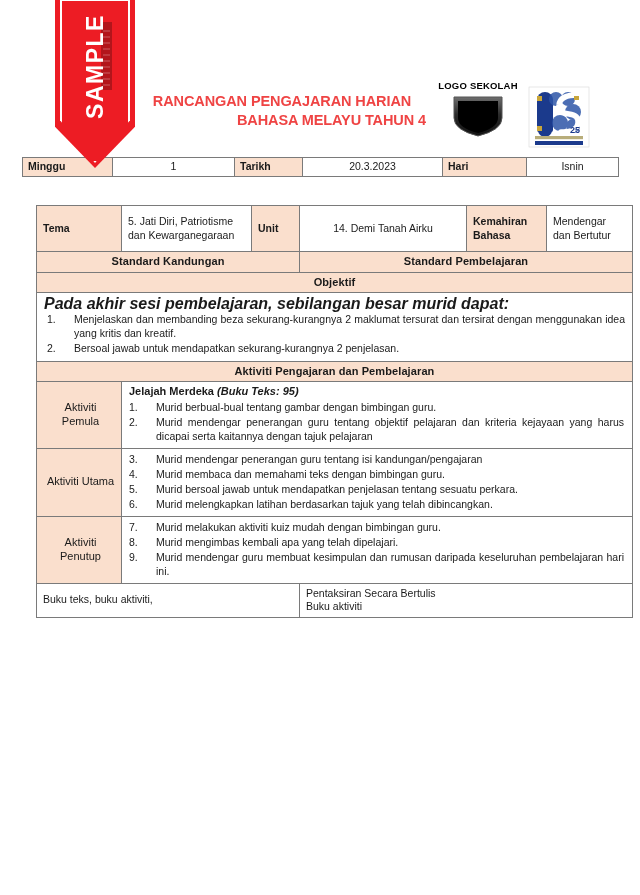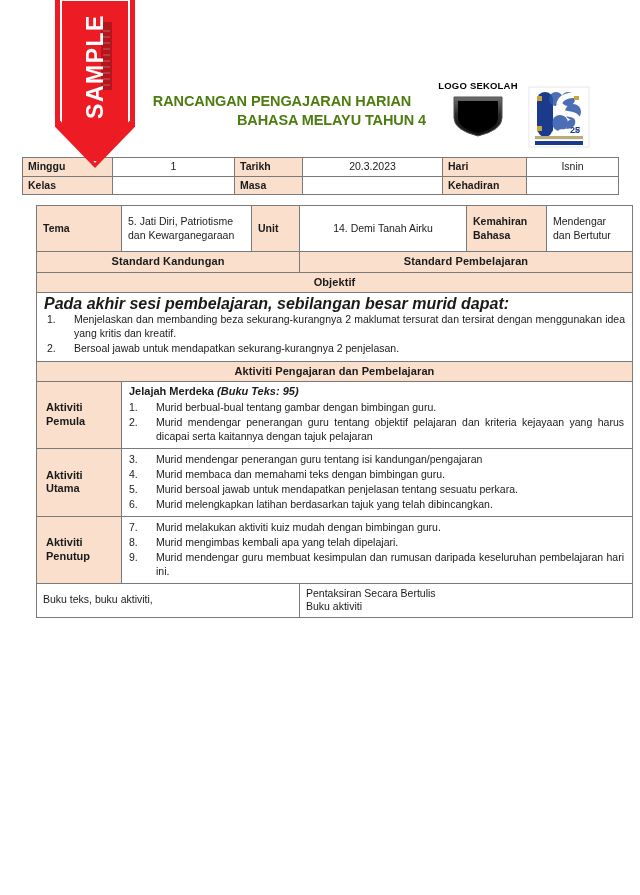--- a/index.html
+++ b/index.html
@@ -115,7 +115,7 @@
     font-weight: bold;
     line-height: 19px;
     letter-spacing: -0.1px;
-    color: #4d7c0f;
+    color: #ef4444;
     white-space: nowrap;
   }
   .title-line.l2 {

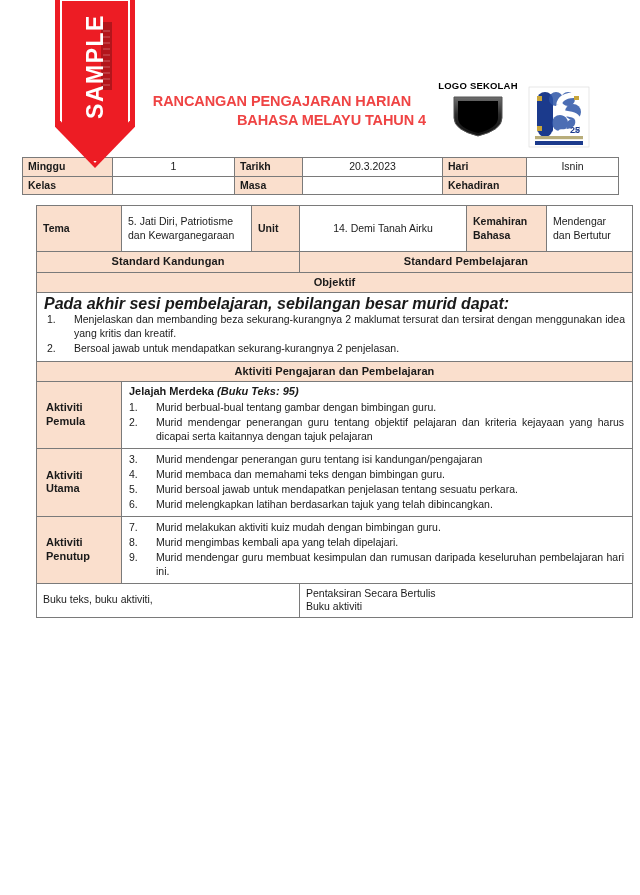--- a/index.html
+++ b/index.html
@@ -347,14 +347,6 @@
         <td class="hd">Hari</td>
         <td class="ctr">Isnin</td>
       </tr>
-      <tr>
-        <td class="hd">Kelas</td>
-        <td class="ctr"></td>
-        <td class="hd">Masa</td>
-        <td class="ctr"></td>
-        <td class="hd">Kehadiran</td>
-        <td class="ctr"></td>
-      </tr>
     </tbody>
   </table>
 

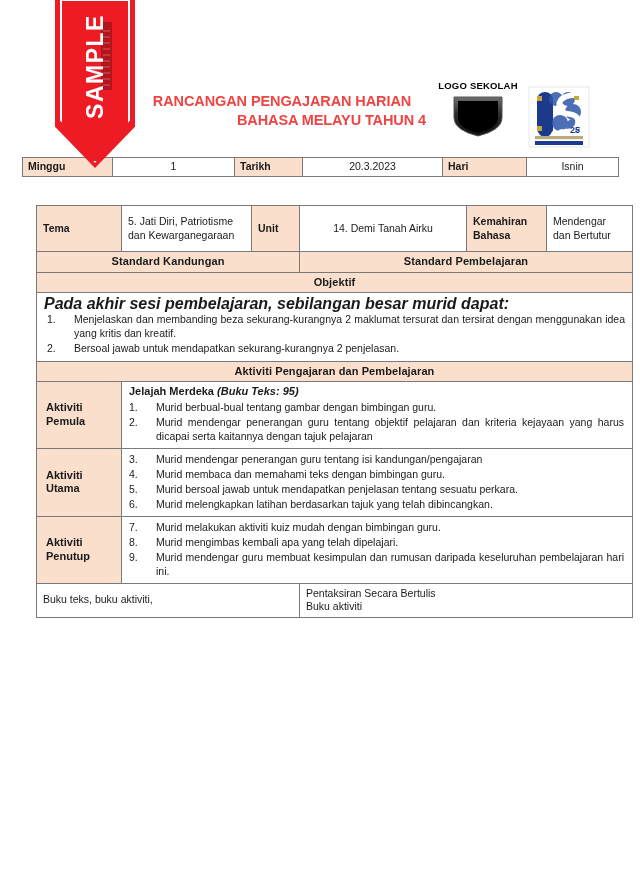--- a/index.html
+++ b/index.html
@@ -229,8 +229,8 @@
   }
 
   .act-label {
-    font-weight: bold;
-    text-align: left;
+    font-weight: normal;
+    text-align: center;
     font-size: 11px;
     background: #fadfcd !important;
     width: 120px;

